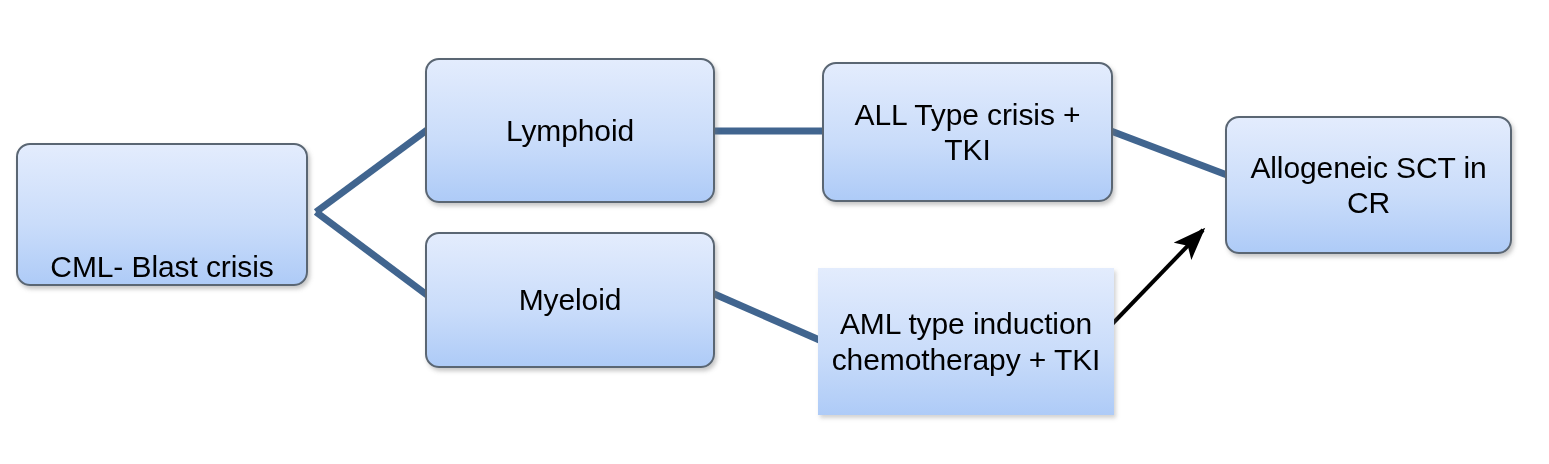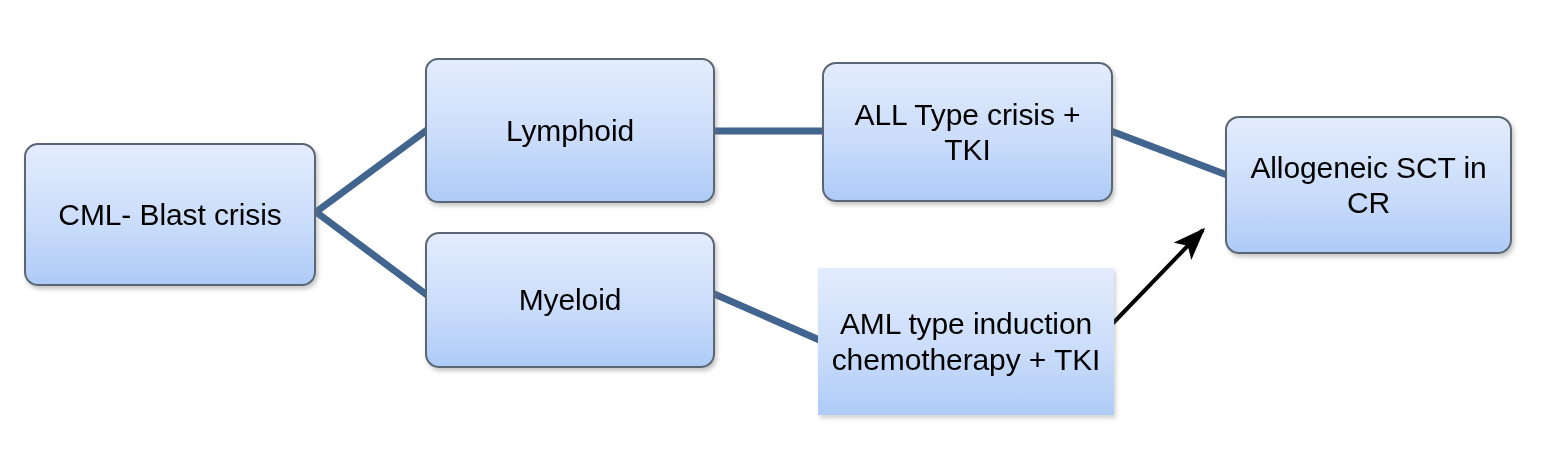--- a/index.html
+++ b/index.html
@@ -87,7 +87,7 @@
     <span class="label">CML- Blast crisis</span>
   </div>
 
-  <div class="node rounded" style="left:425px; top:58px; width:290px; height:145px;border-radius:13px;">
+  <div class="node rounded" style="left:425px; top:58px; width:290px; height:145px;">
     <span class="label">Lymphoid</span>
   </div>
 

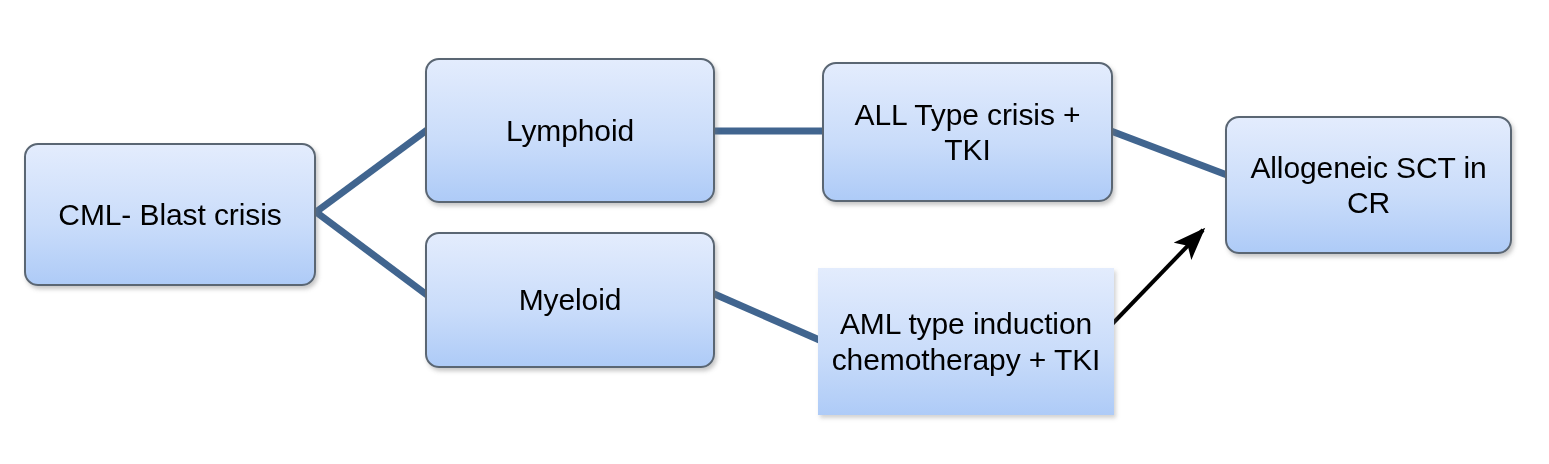--- a/index.html
+++ b/index.html
@@ -83,7 +83,7 @@
     <line x1="1090" y1="347" x2="1203" y2="230" stroke="#000000" stroke-width="4" stroke-linecap="butt" marker-end="url(#blackArrow)"></line>
   </svg>
 
-  <div class="node rounded" style="left:24px; top:143px; width:292px; height:143px;">
+  <div class="node rounded" style="left:16px; top:143px; width:292px; height:143px;align-items:flex-end;">
     <span class="label">CML- Blast crisis</span>
   </div>
 

